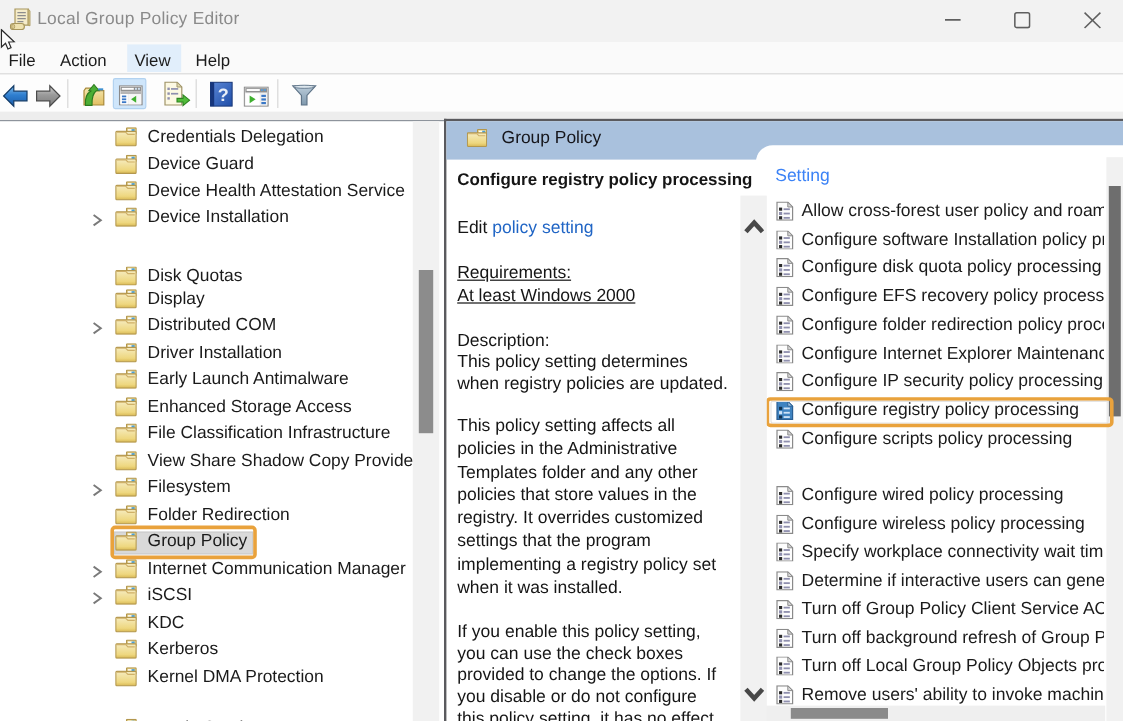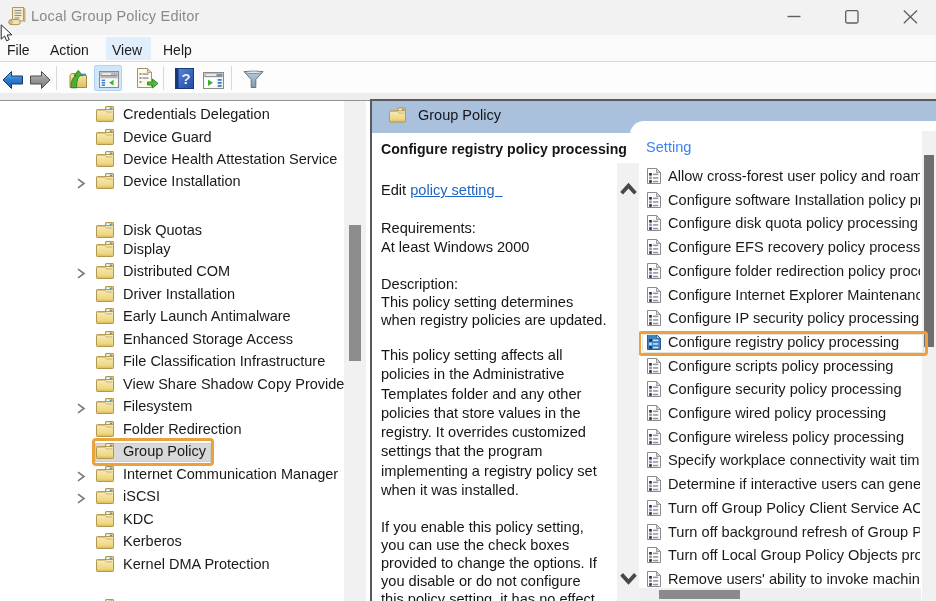--- a/index.html
+++ b/index.html
@@ -352,7 +352,7 @@
   <span class="abs" id="rheader-txt">Group Policy</span>
 
   <div class="abs desc" style="top:141px; font-weight:bold; font-size:14.1px; width:260px;">Configure registry policy processing</div>
-  <div class="abs desc" style="top:182px;">Edit <span style="color:#2065c5;text-decoration:underline;">policy setting&nbsp;&nbsp;</span></div>
+  <div class="abs desc" style="top:182px;">Edit <span style="color:#2065c5;">policy setting&nbsp;&nbsp;</span></div>
   <div class="abs desc" style="top:219px; line-height:18.5px;">Requirements:<br>At least Windows 2000</div>
   <div class="abs desc" style="top:276px; line-height:17.8px;">Description:<br>This policy setting determines<br>when registry policies are updated.</div>
   <div class="abs desc" style="top:346px; line-height:19.3px;">This policy setting affects all<br>policies in the Administrative<br>Templates folder and any other<br>policies that store values in the<br>registry. It overrides customized<br>settings that the program<br>implementing a registry policy set<br>when it was installed.</div>

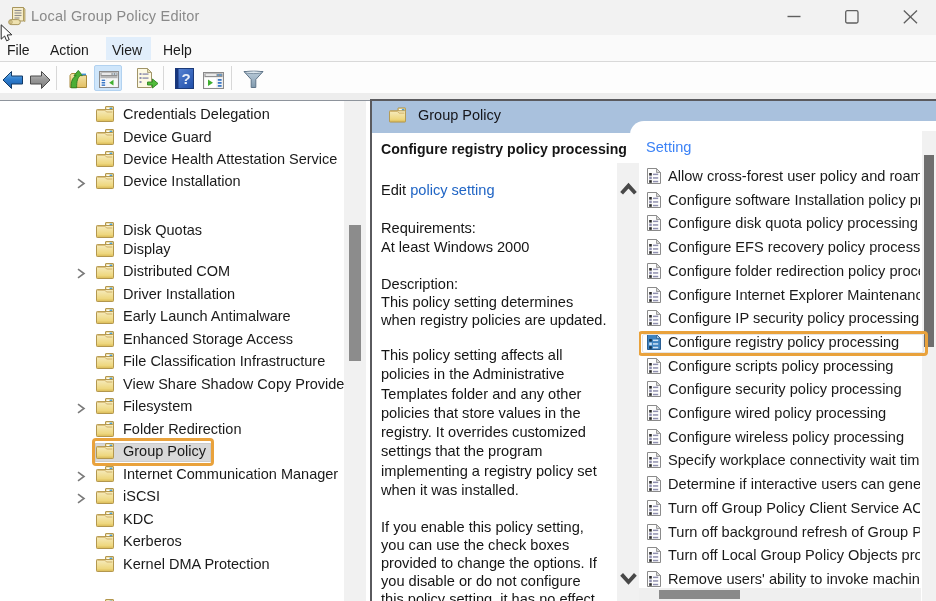--- a/index.html
+++ b/index.html
@@ -353,7 +353,7 @@
 
   <div class="abs desc" style="top:141px; font-weight:bold; font-size:14.1px; width:260px;">Configure registry policy processing</div>
   <div class="abs desc" style="top:182px;">Edit <span style="color:#2065c5;">policy setting&nbsp;&nbsp;</span></div>
-  <div class="abs desc" style="top:219px; line-height:18.5px;">Requirements:<br>At least Windows 2000</div>
+  <div class="abs desc" style="top:219px; line-height:18.5px;text-decoration:underline;">Requirements:<br>At least Windows 2000</div>
   <div class="abs desc" style="top:276px; line-height:17.8px;">Description:<br>This policy setting determines<br>when registry policies are updated.</div>
   <div class="abs desc" style="top:346px; line-height:19.3px;">This policy setting affects all<br>policies in the Administrative<br>Templates folder and any other<br>policies that store values in the<br>registry. It overrides customized<br>settings that the program<br>implementing a registry policy set<br>when it was installed.</div>
   <div class="abs desc" style="top:518px; line-height:18.1px;">If you enable this policy setting,<br>you can use the check boxes<br>provided to change the options. If<br>you disable or do not configure<br>this policy setting, it has no effect.</div>

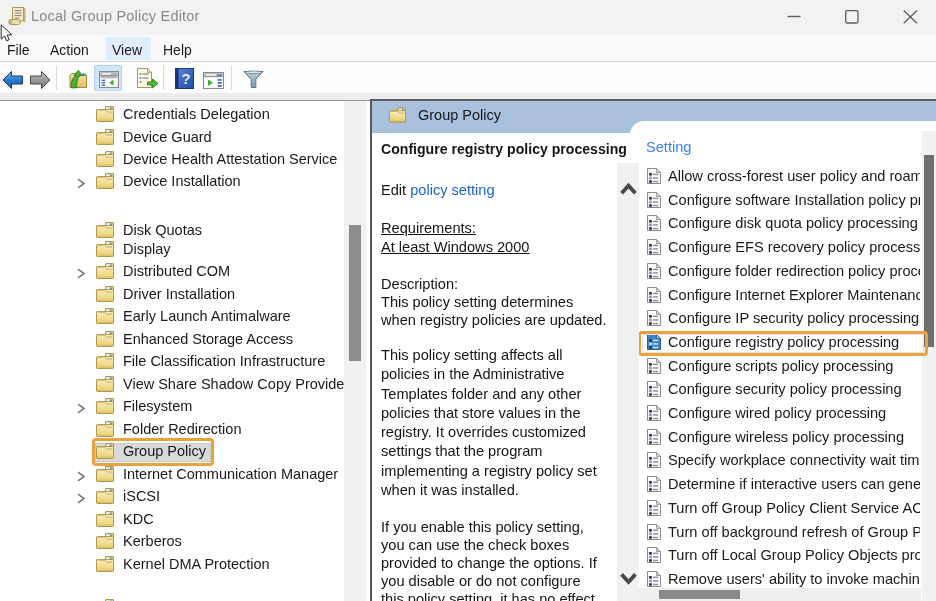--- a/index.html
+++ b/index.html
@@ -421,12 +421,6 @@
       </svg>
       <span class="txt">Configure scripts policy processing</span>
     </div>
-  <div class="lrow" style="top:257.3px">
-      <svg width="16" height="16" viewBox="0 0 16 16">
-        <use href="#lstic"></use>
-      </svg>
-      <span class="txt">Configure security policy processing</span>
-    </div>
   <div class="lrow" style="top:281.0px">
       <svg width="16" height="16" viewBox="0 0 16 16">
         <use href="#lstic"></use>

